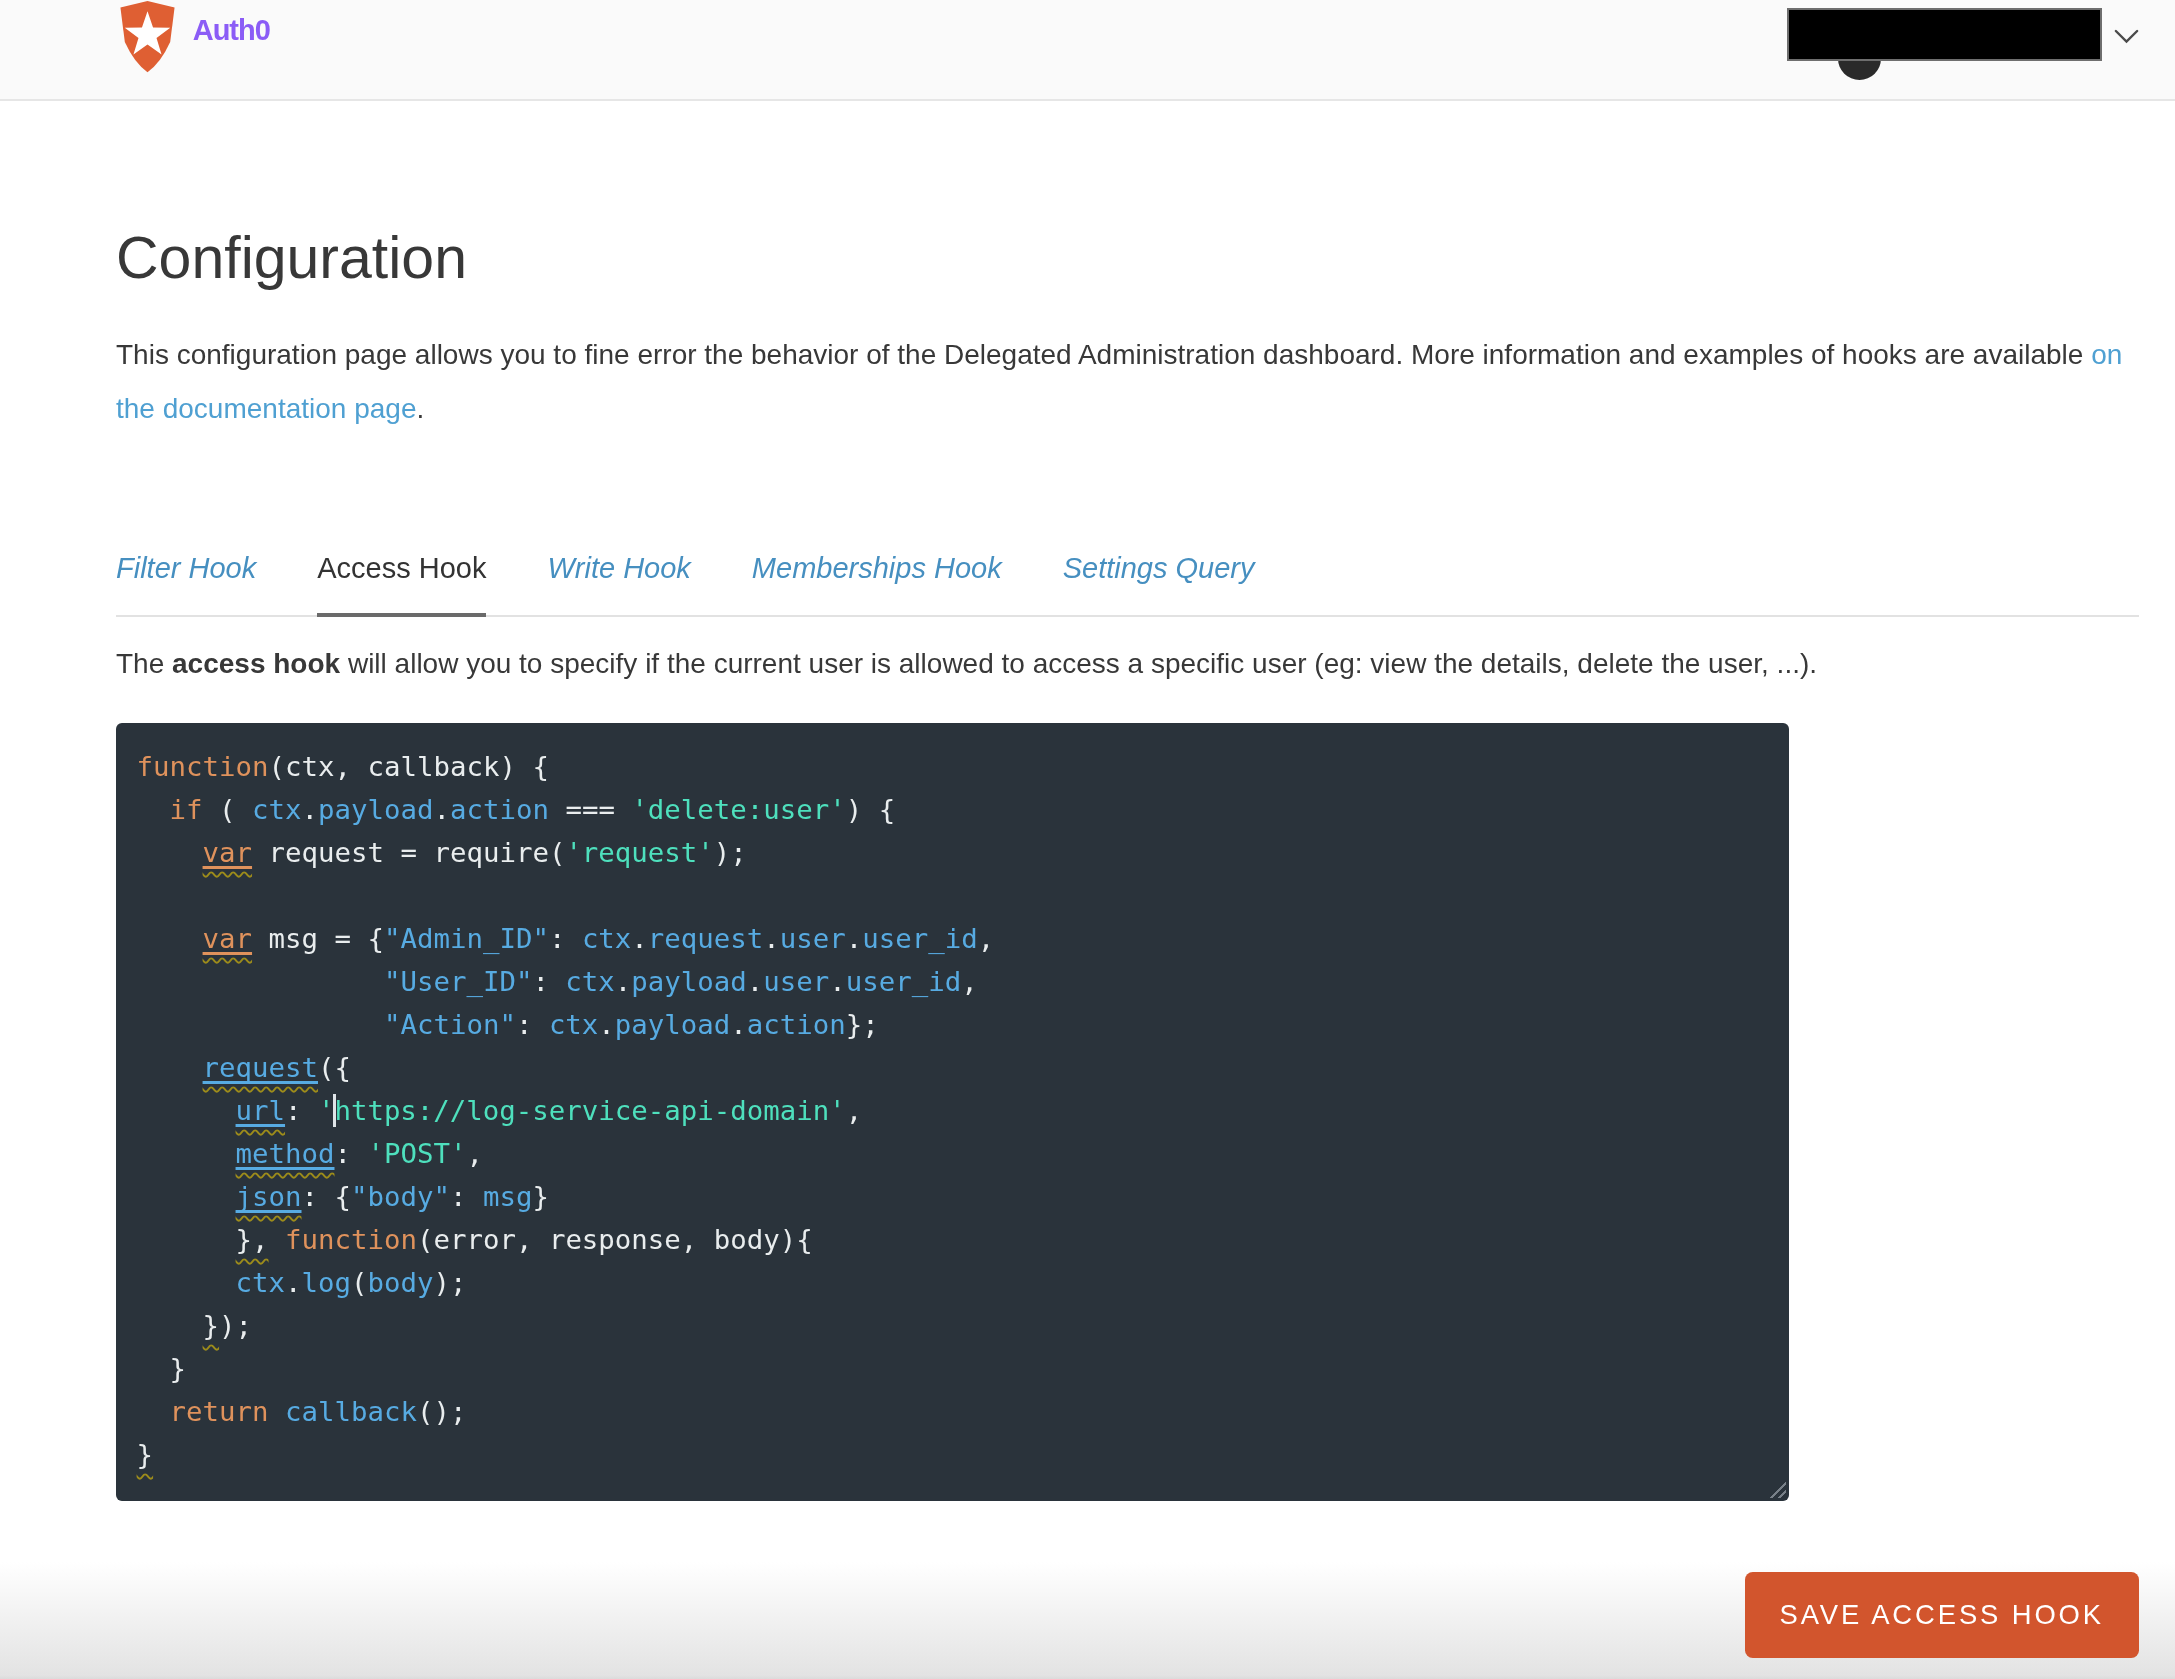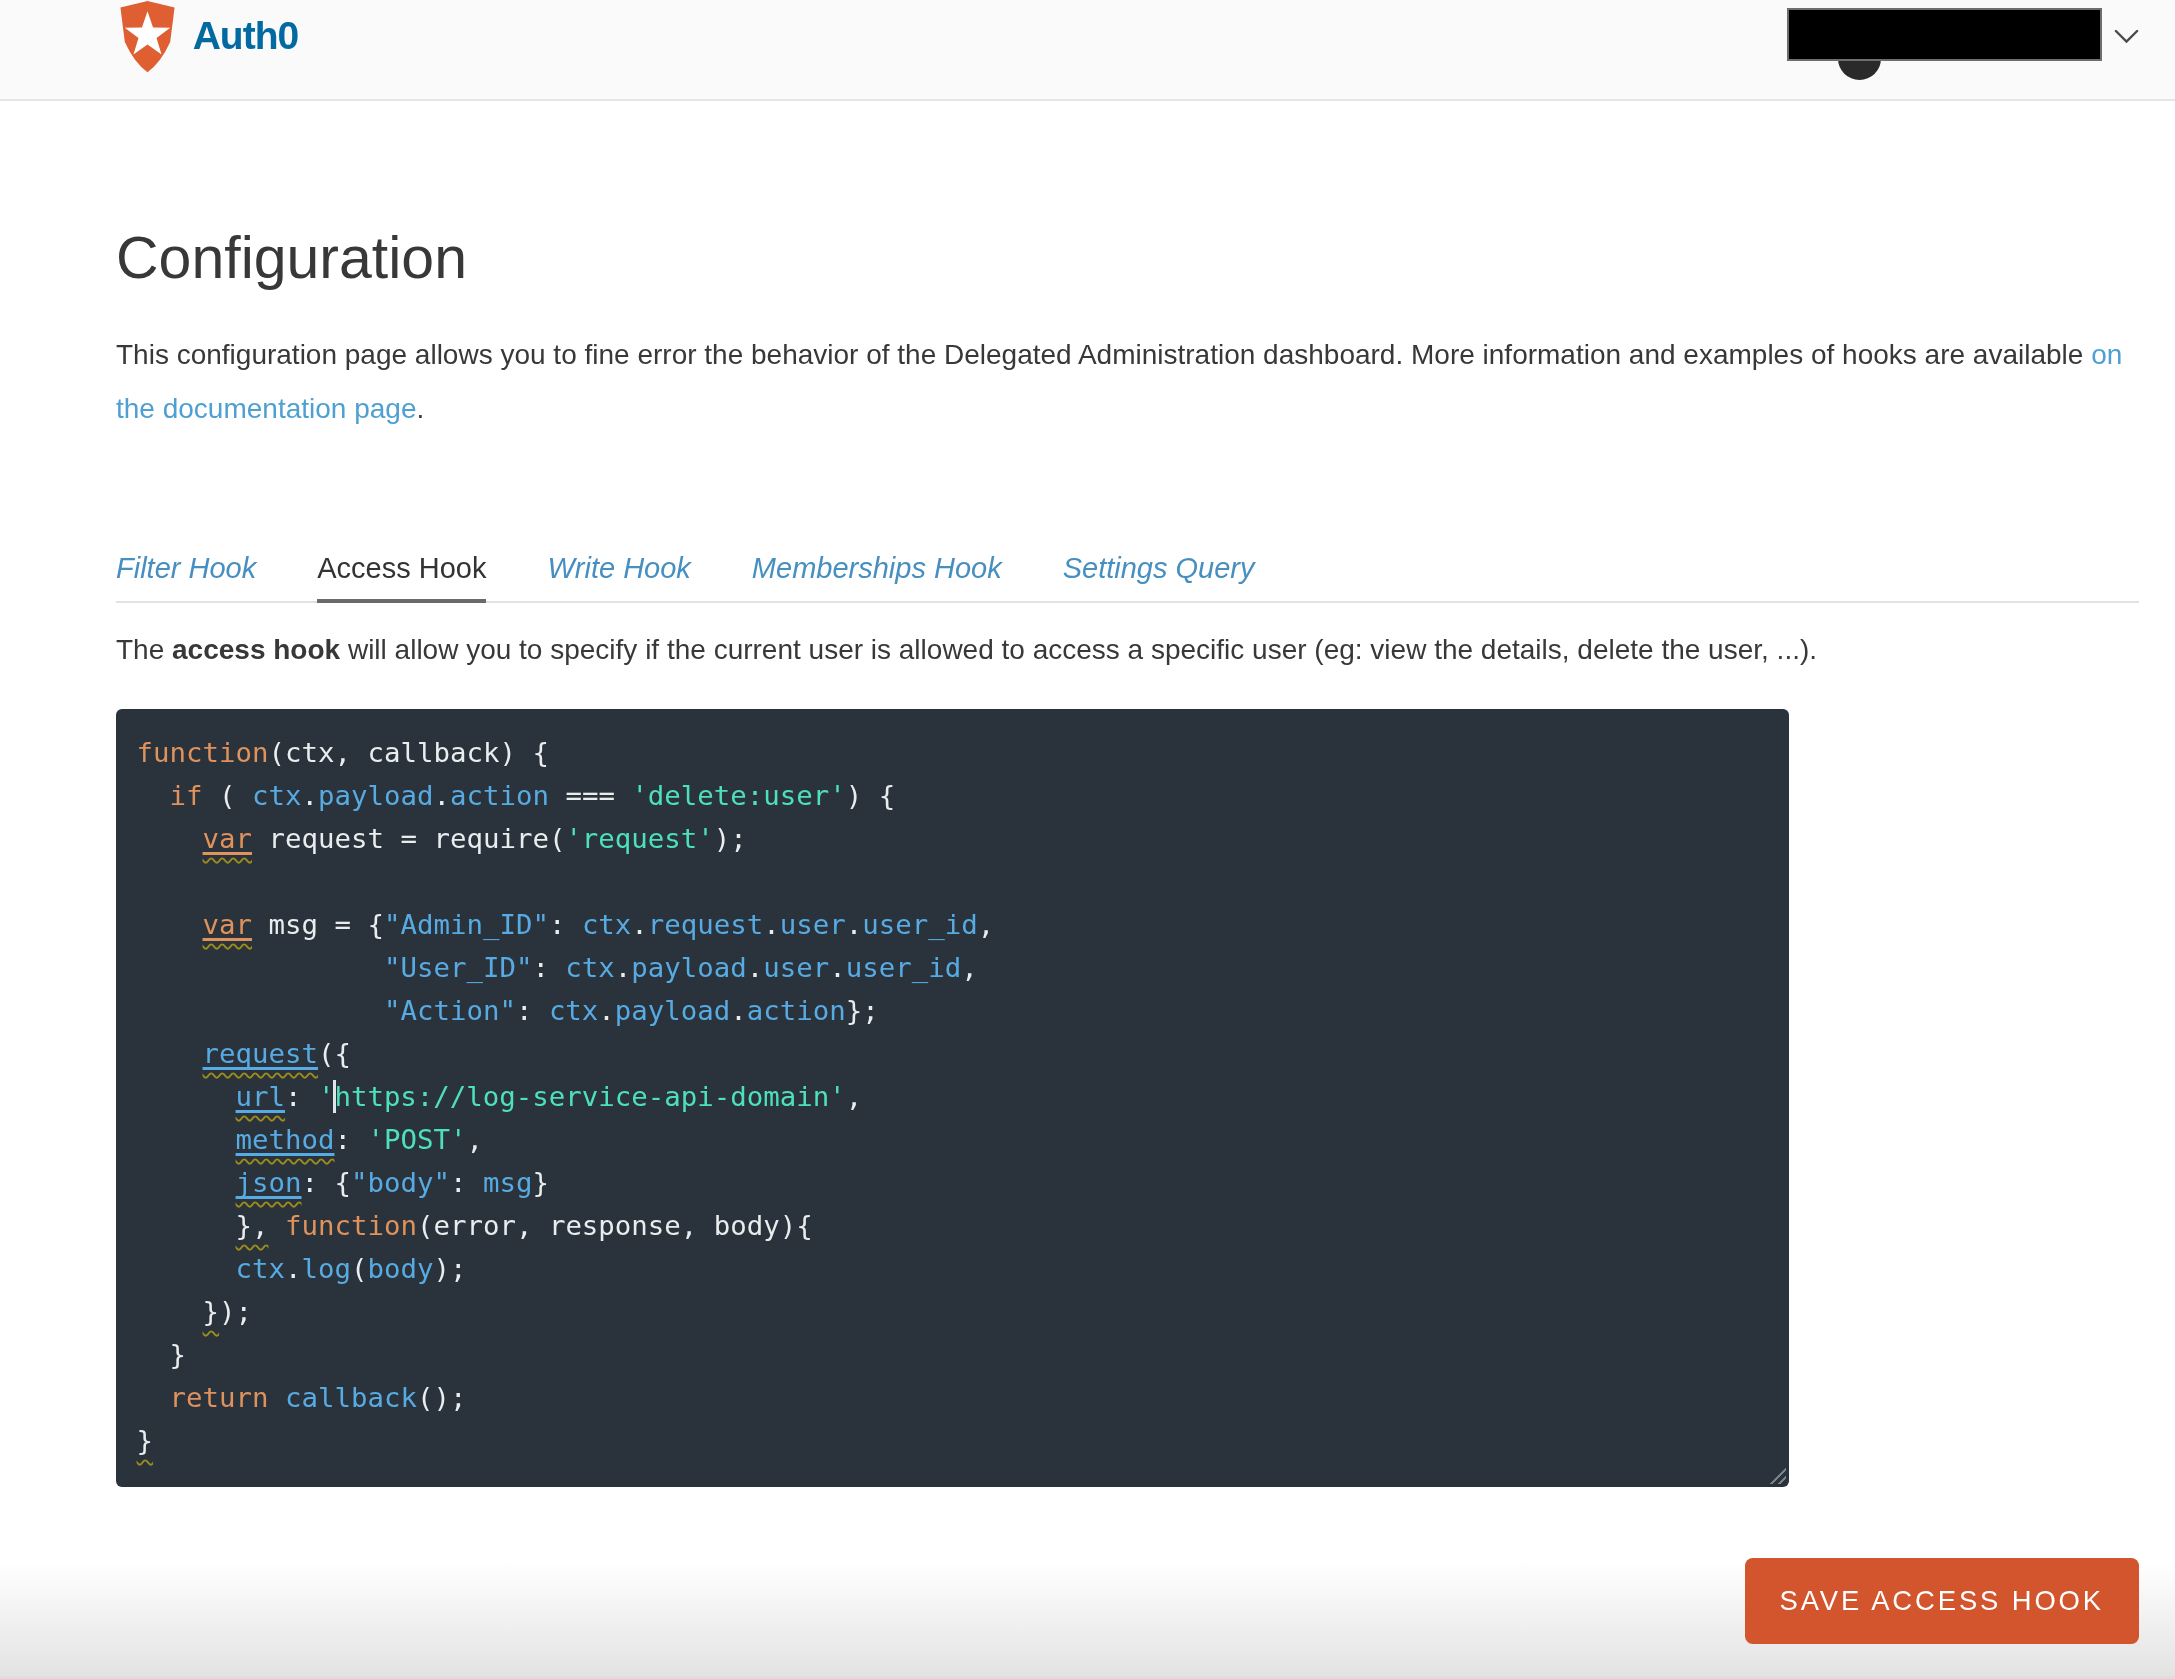--- a/index.html
+++ b/index.html
@@ -17,7 +17,7 @@
   .brand { position:absolute; left:116px; top:0; display:flex; align-items:flex-start; }
   .brand svg.shield { width:63px; height:74px; display:block; }
   .brand-text {
-    font-size:39px; font-weight:700; color:#0369a1; letter-spacing:-1px;
+    font-size:29px; font-weight:700; color:#8b5cf6; letter-spacing:-1px;
     margin:13.7px 0 0 13.7px;
   }
   .user-menu { position:absolute; right:35px; top:7.8px; display:flex; align-items:flex-start; }

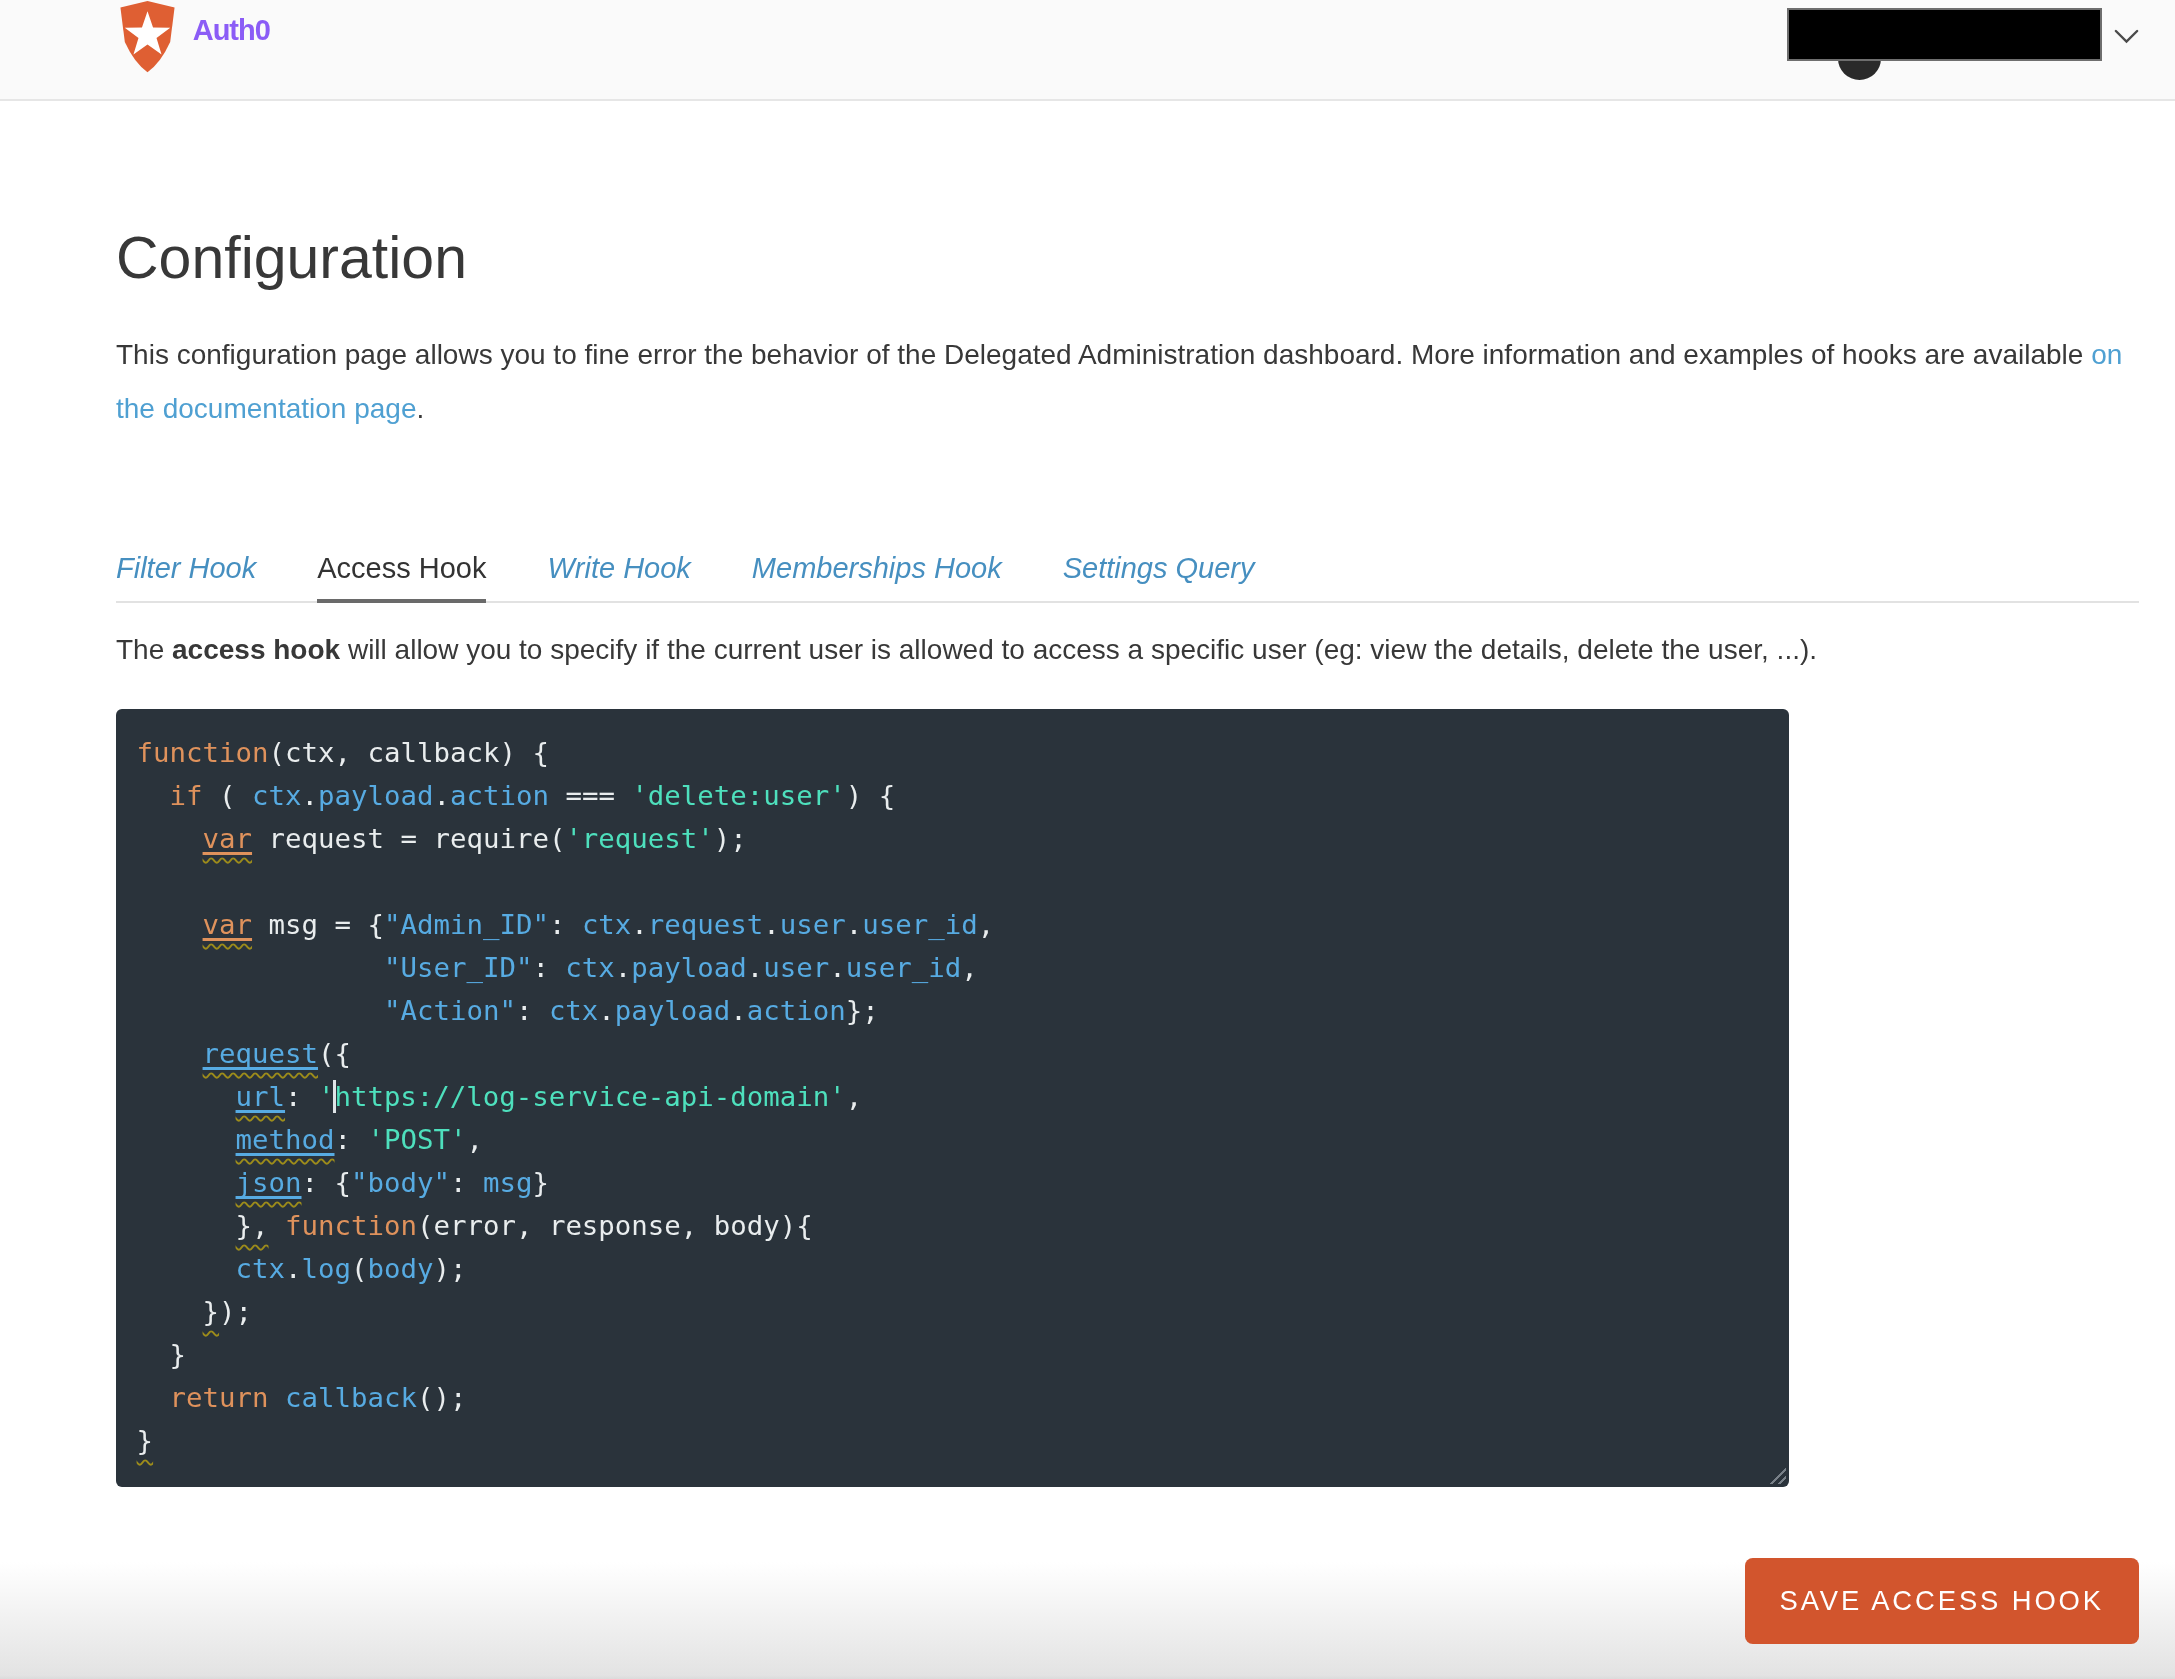--- a/index.html
+++ b/index.html
@@ -42,7 +42,7 @@
   }
   .tab {
     display:block; font-size:29px; color:#468fc0; font-style:italic;
-    text-decoration:none; padding-bottom:14px; border-bottom:4.9px solid transparent;
+    text-decoration:none; padding-bottom:28px; border-bottom:4.9px solid transparent;
     margin-bottom:-2px; cursor:pointer;
   }
   .tab.active { color:#333333; font-style:normal; border-bottom-color:#6a6a6a; }

